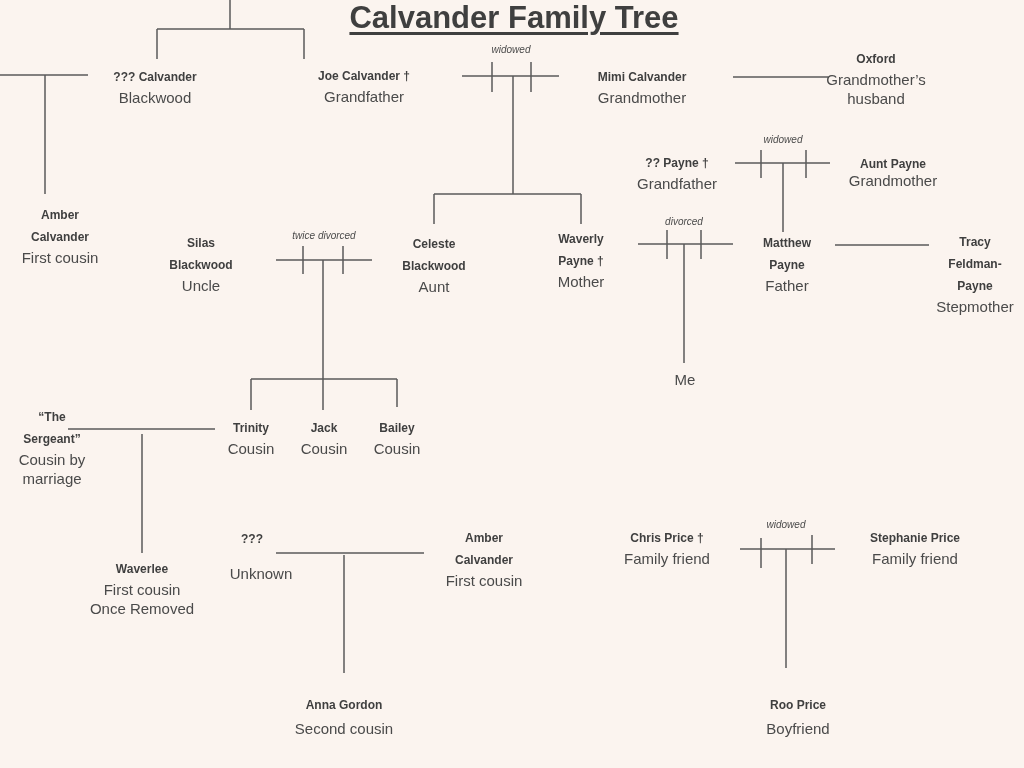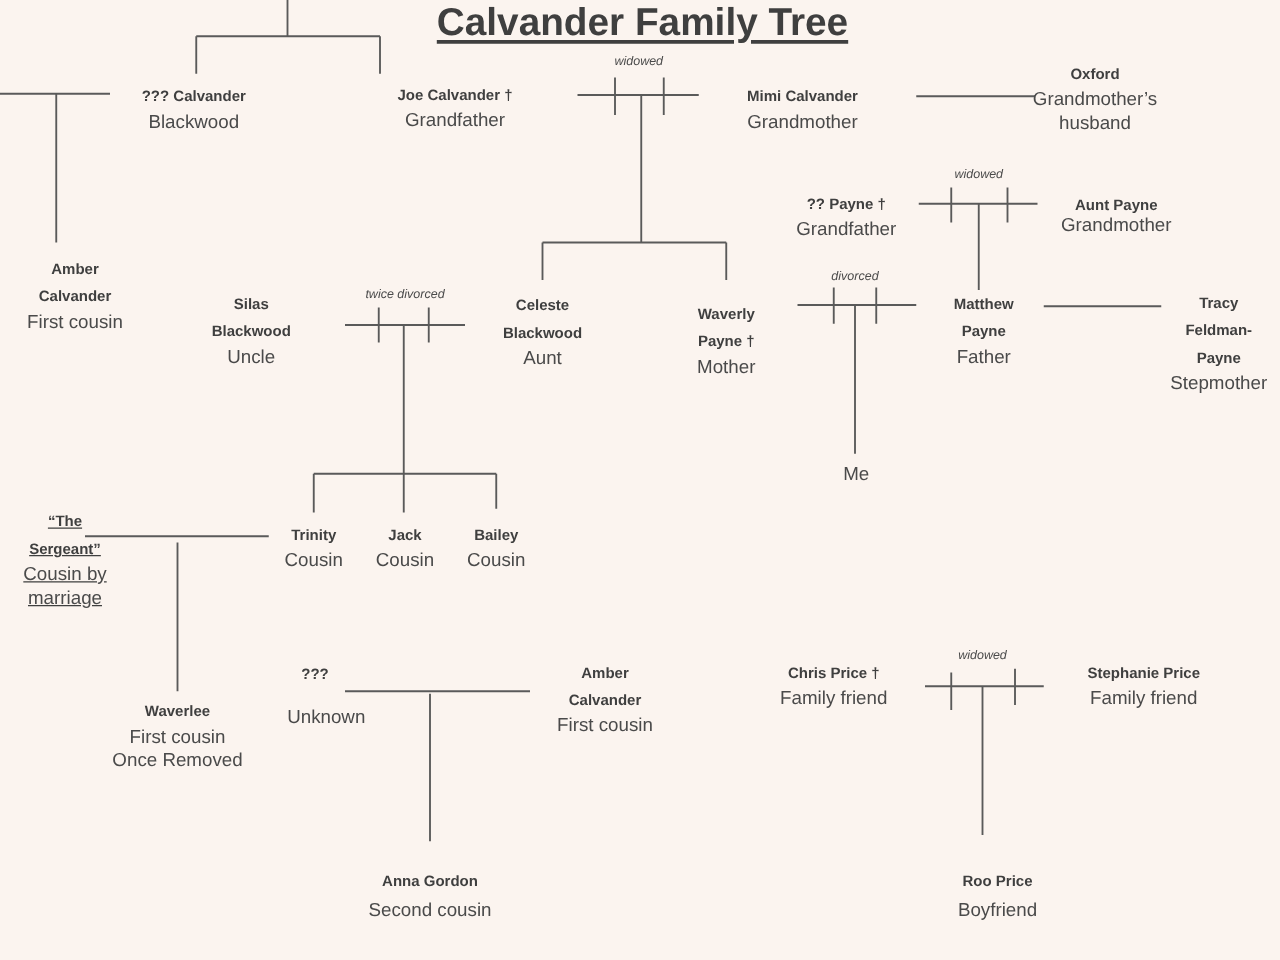--- a/index.html
+++ b/index.html
@@ -128,7 +128,7 @@
   <div class="rl">Aunt</div>
 </div>
 
-<div class="node" style="left:581px;top:240px;">
+<div class="node" style="left:581px;top:228px;">
   <div class="nm">Waverly</div>
   <div class="nm">Payne †</div>
   <div class="rl">Mother</div>

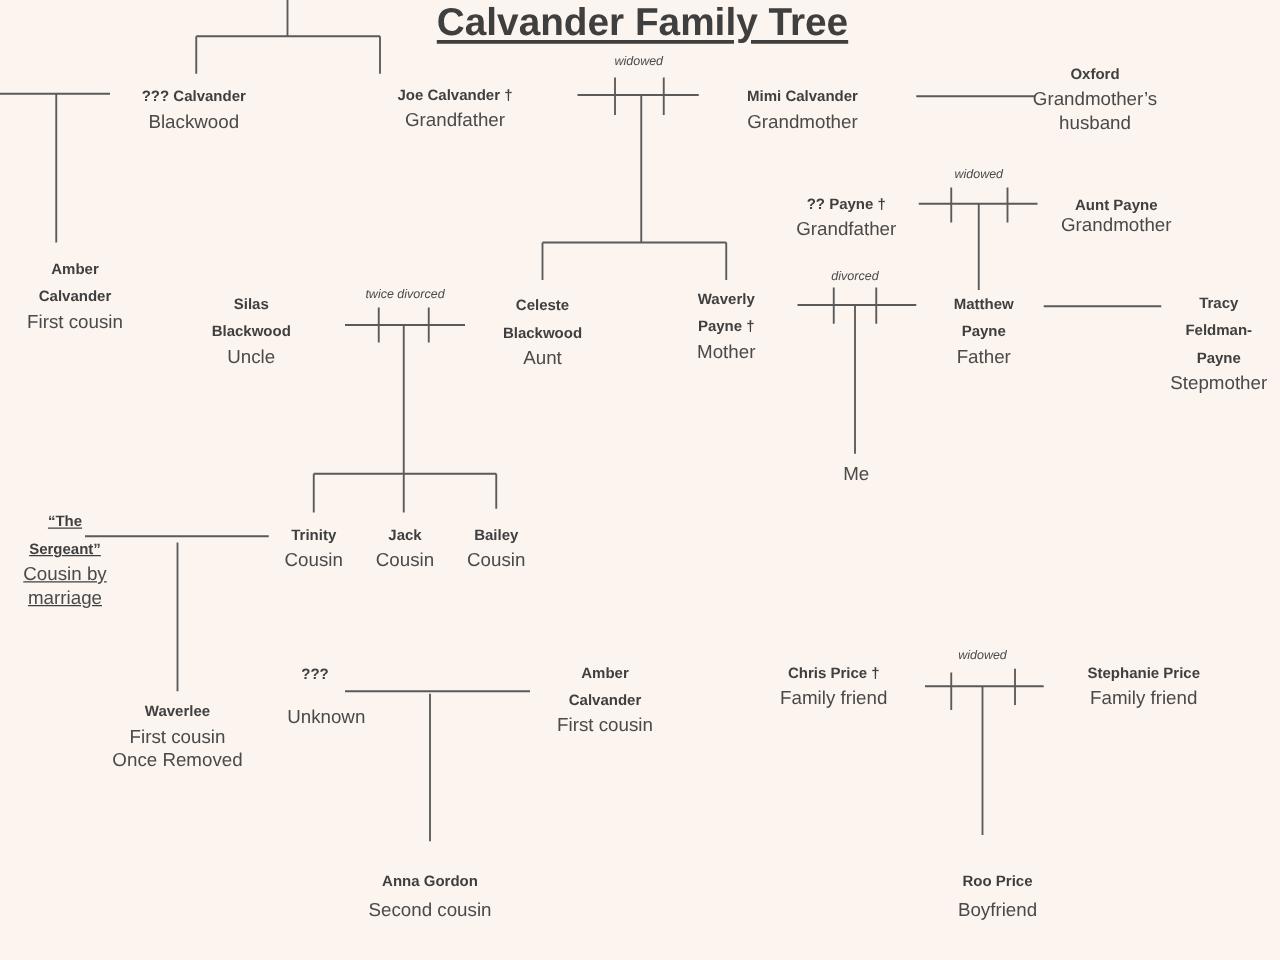--- a/index.html
+++ b/index.html
@@ -151,7 +151,7 @@
   <div class="rl">Me</div>
 </div>
 
-<div class="node" style="left:52px;top:406px;text-decoration:underline;">
+<div class="node" style="left:52px;top:406px;">
   <div class="nm">“The</div>
   <div class="nm">Sergeant”</div>
   <div class="rl">Cousin by</div>

